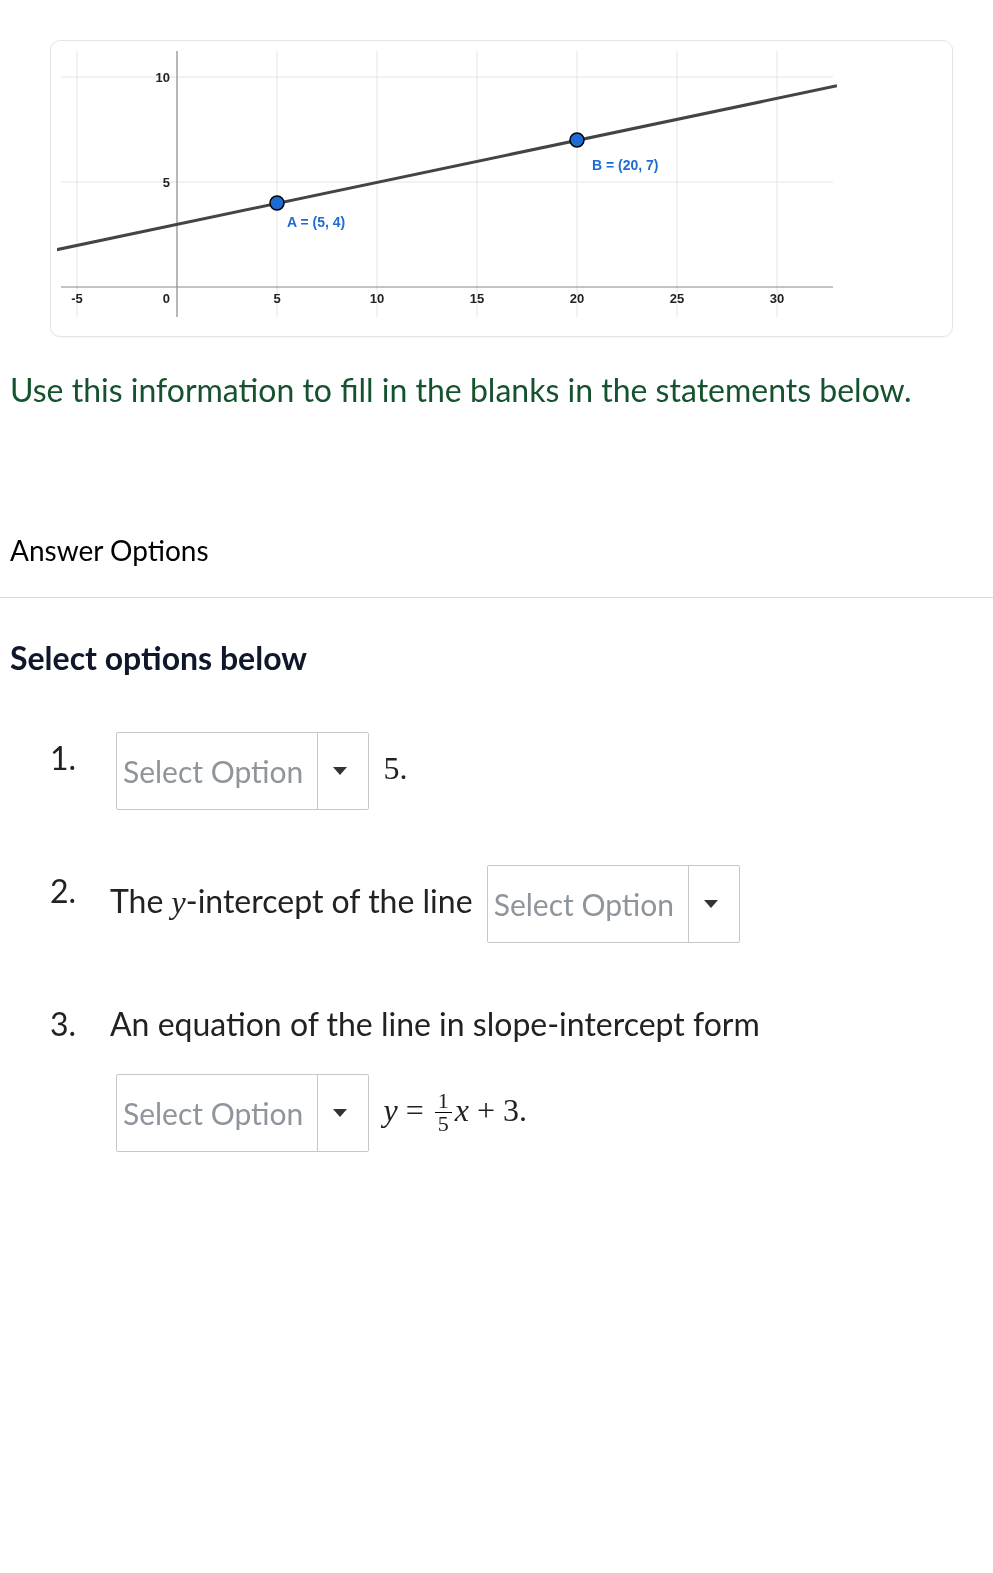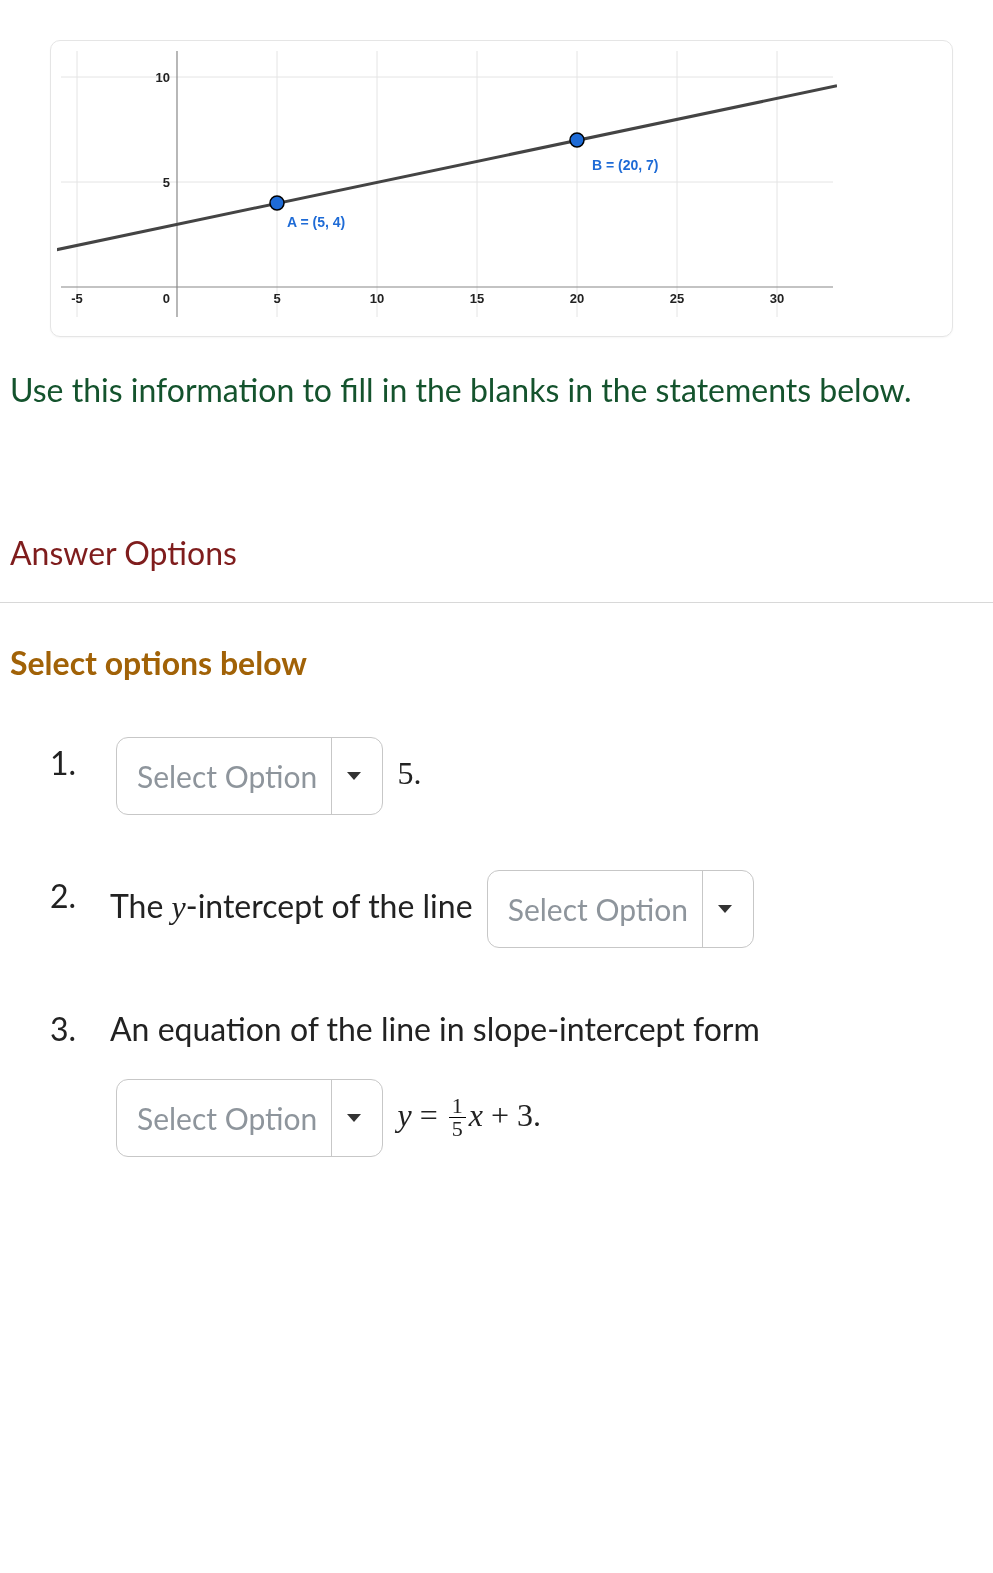--- a/index.html
+++ b/index.html
@@ -56,8 +56,8 @@
     line-height: 1.45;
   }
   .section-head {
-    font-size: 32px;
-    color: #7f1d1d;
+    font-size: 28px;
+    color: #000000;
     margin: 120px 10px 20px 10px;
   }
   hr.sep {

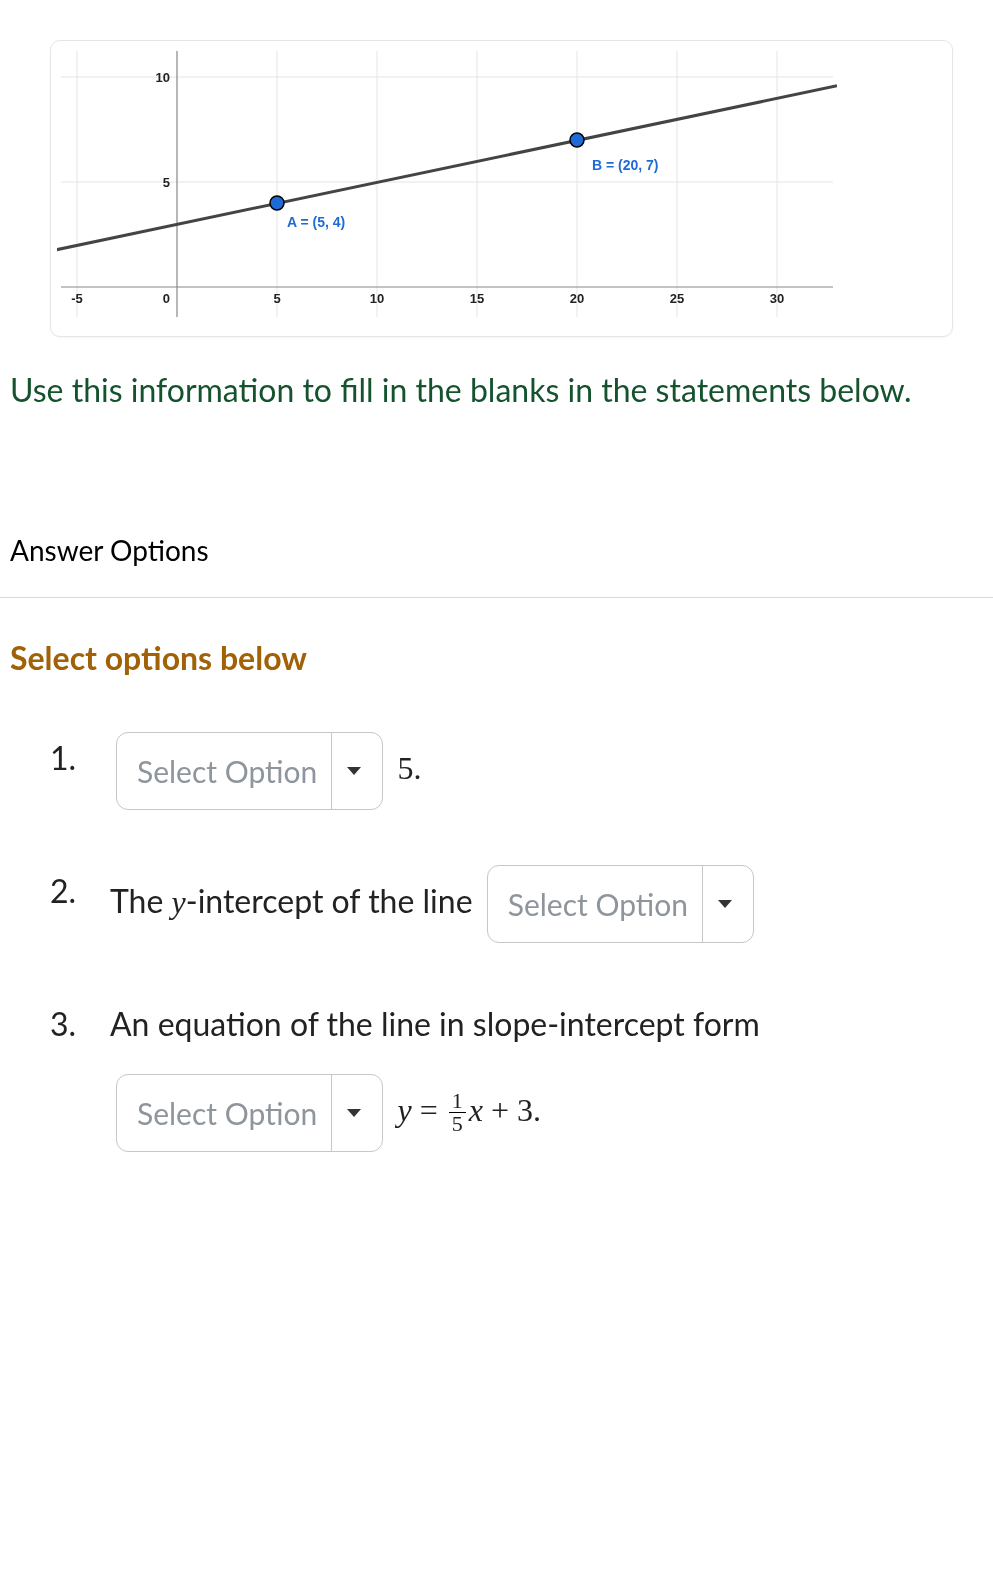--- a/index.html
+++ b/index.html
@@ -68,7 +68,7 @@
   .sub-head {
     font-size: 32px;
     font-weight: 700;
-    color: #a16207;
+    color: #0f172a;
     margin: 0 10px 50px 10px;
   }
   ol.answers {

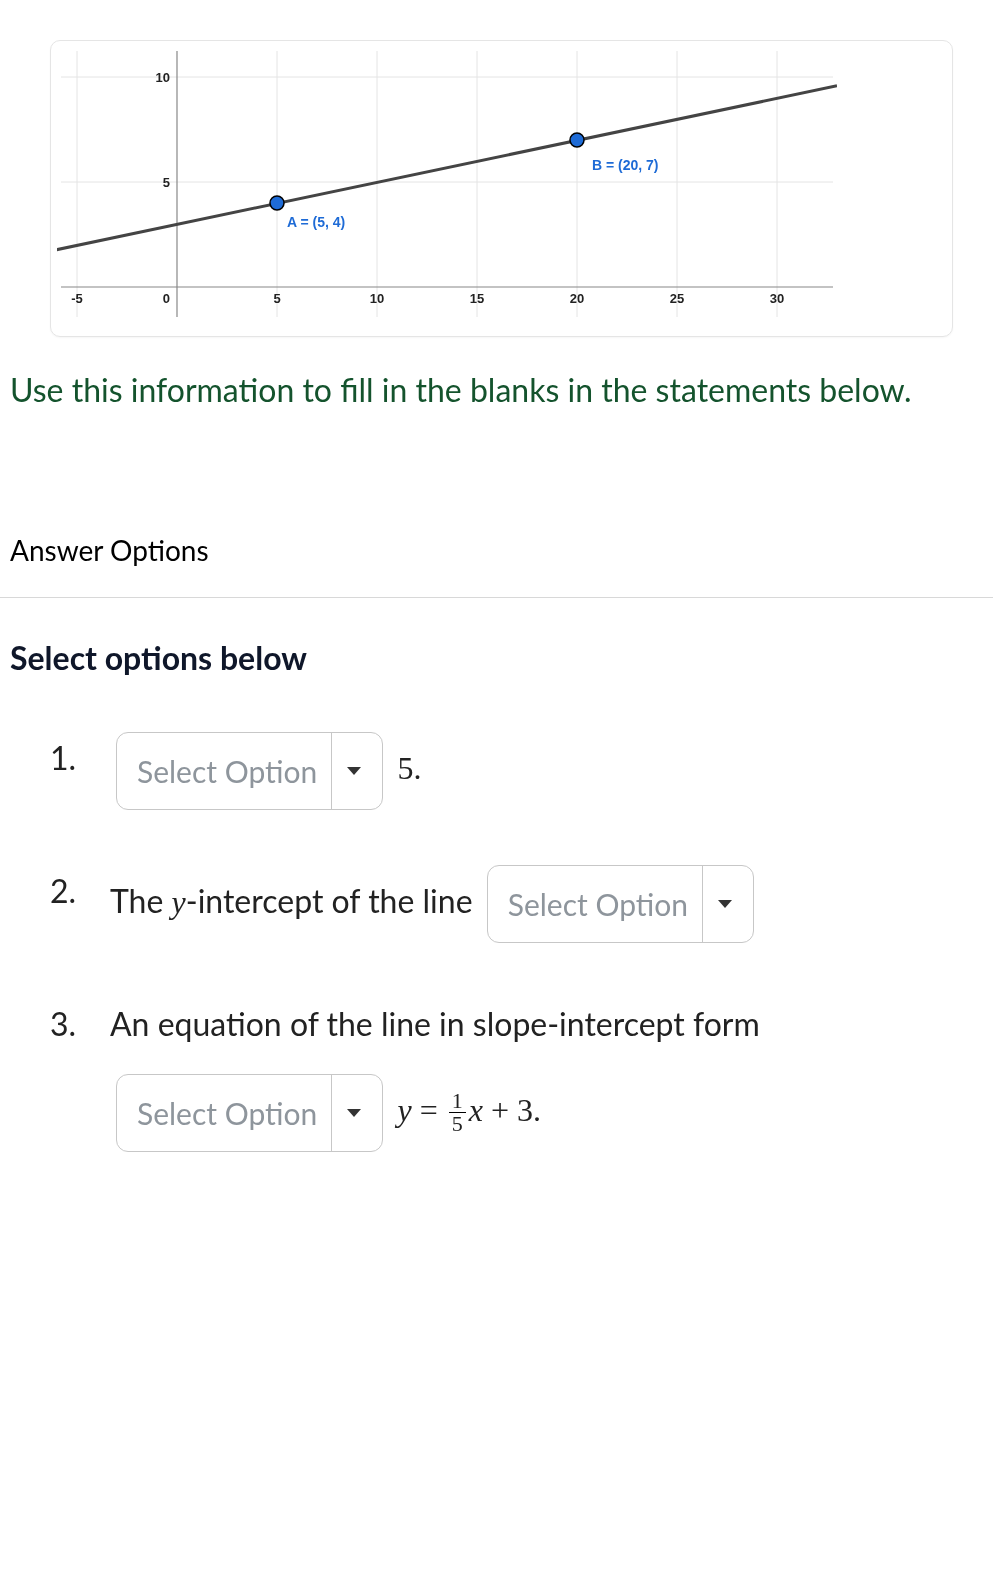--- a/index.html
+++ b/index.html
@@ -96,8 +96,8 @@
     display: inline-flex;
     align-items: center;
     border: 1px solid #c7c7c7;
-    border-radius: 12px;
-    padding: 0 6px 0 20px;
+    border-radius: 2px;
+    padding: 0 6px 0 6px;
     height: 76px;
     background: #fff;
     vertical-align: middle;

